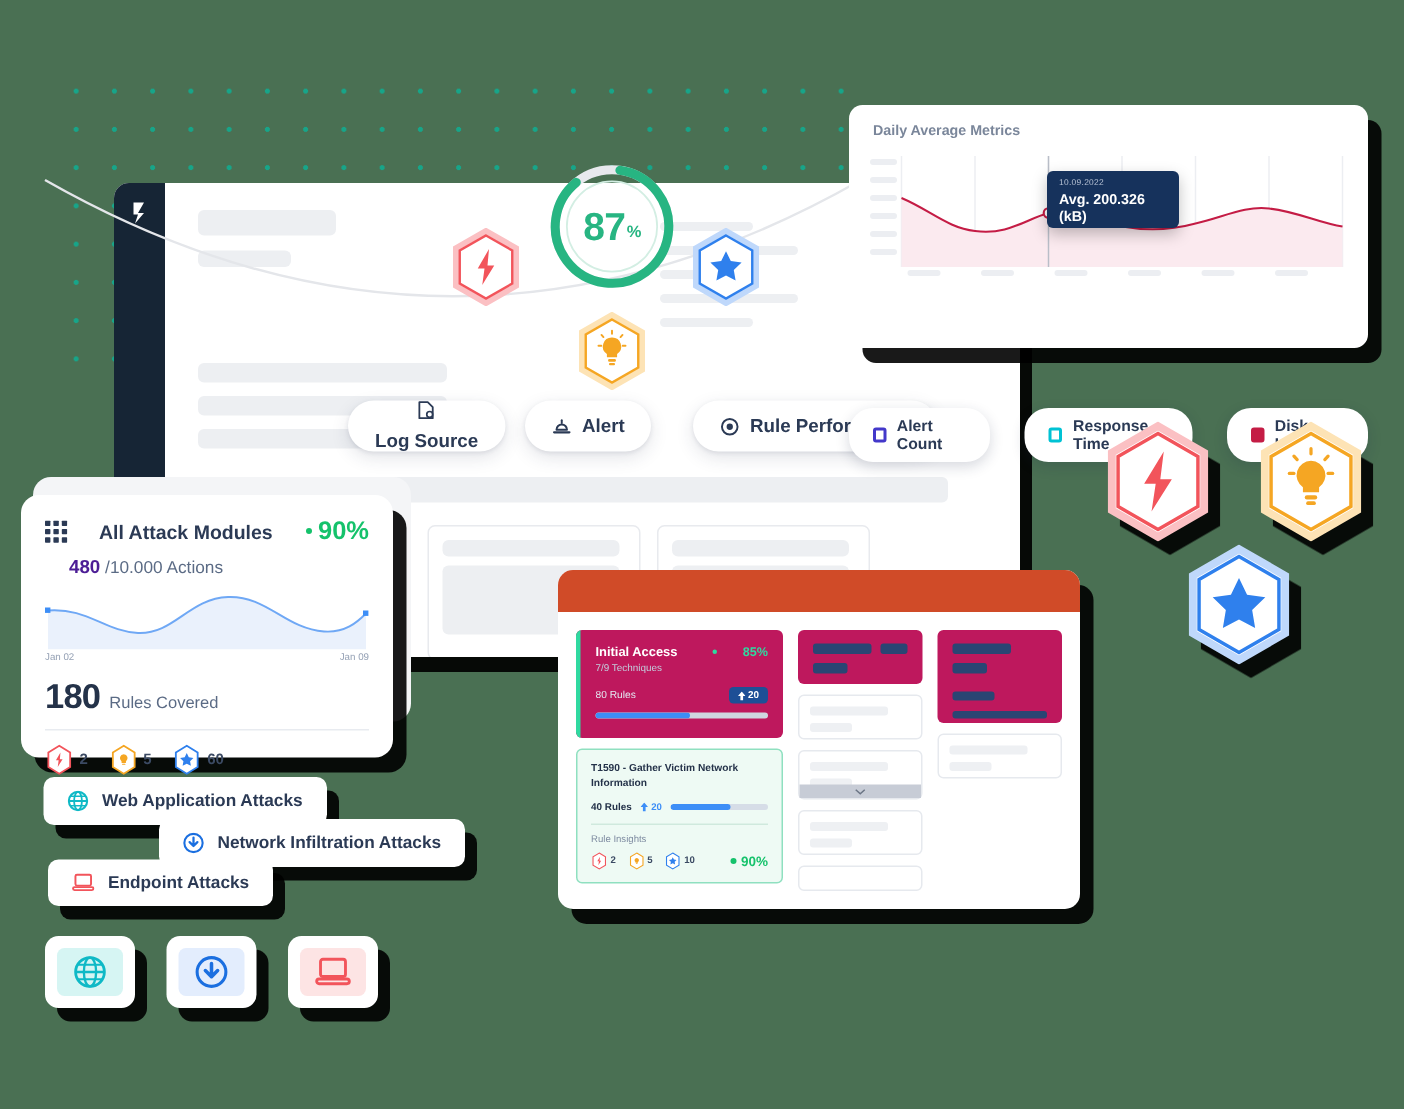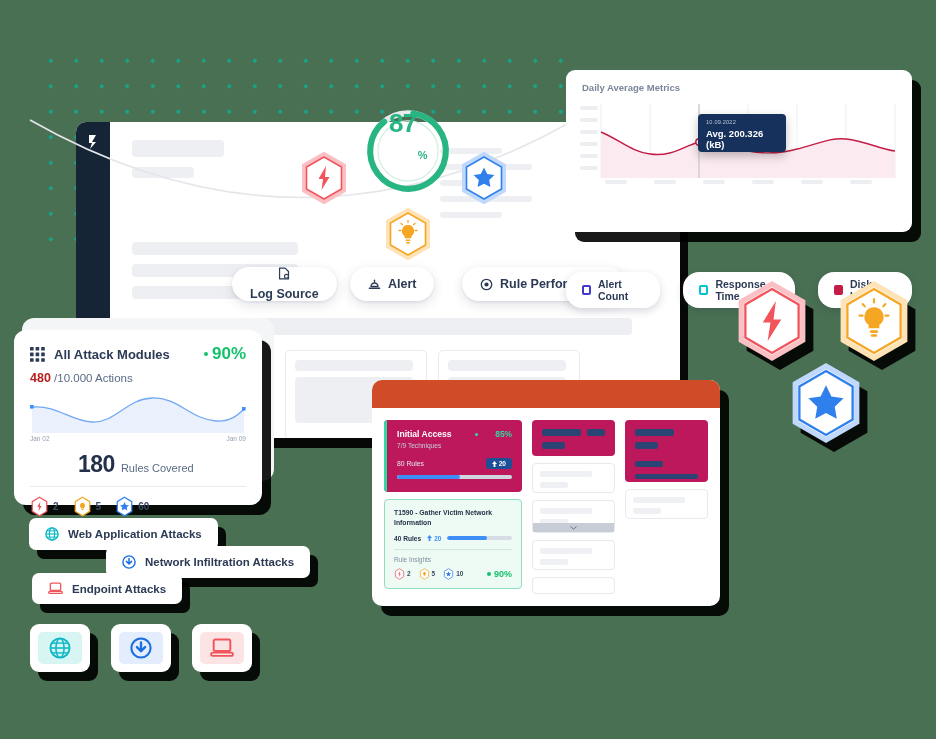--- a/index.html
+++ b/index.html
@@ -44,7 +44,7 @@
   
   .gauge{position:absolute;left:365px;top:108px;width:86px;height:86px;}
   .gauge .pct{
-    position:absolute;inset:0;display:flex;justify-content:center;
+    position:absolute;inset:0;display:flex;align-items:center;justify-content:center;
     color:#27b582;font-size:26px;font-weight:700;letter-spacing:-.5px;
   }
   .gauge .pct small{font-size:11px;font-weight:600;margin-left:1px;align-self:center;padding-top:8px;}

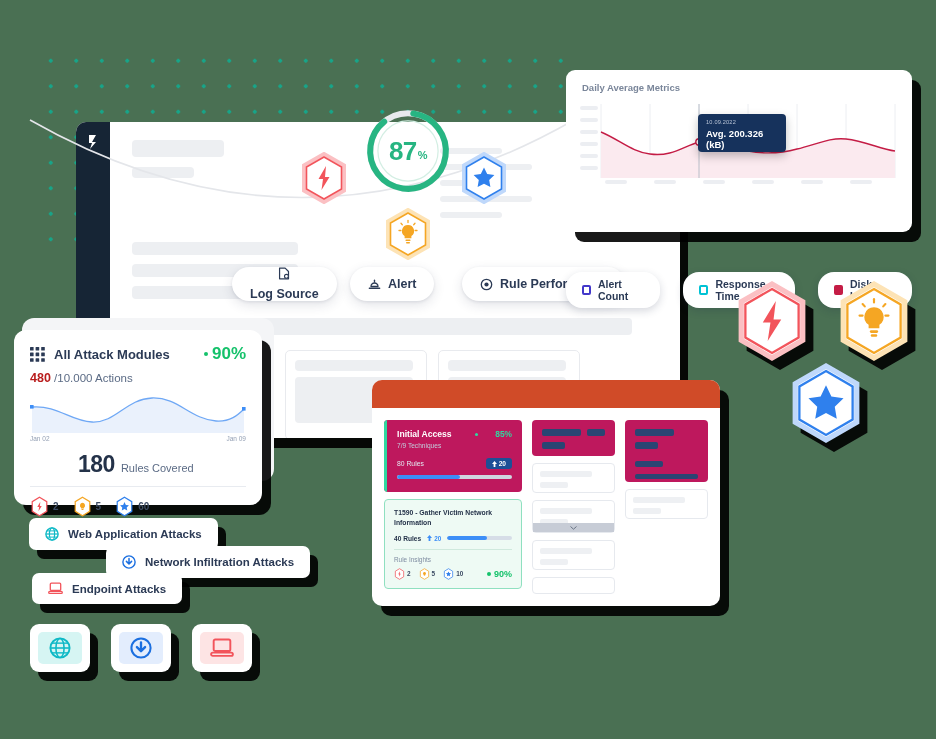--- a/index.html
+++ b/index.html
@@ -94,7 +94,7 @@
     padding:14px 16px;box-sizing:border-box;
   }
   .amhead{display:flex;align-items:center;justify-content:space-between;}
-  .amtitle{display:flex;align-items:center;gap:9px;font-size:13px;font-weight:700;color:#2b3a55;}
+  .amtitle{display:flex;align-items:center;gap:21px;font-size:13px;font-weight:700;color:#2b3a55;}
   .ampct{color:#15c26b;font-size:17px;font-weight:700;display:flex;align-items:center;gap:4px;}
   .dotg{width:4px;height:4px;border-radius:50%;background:#15c26b;display:inline-block;}
   .amsub{margin-top:7px;font-size:11.5px;color:#5b6b85;}

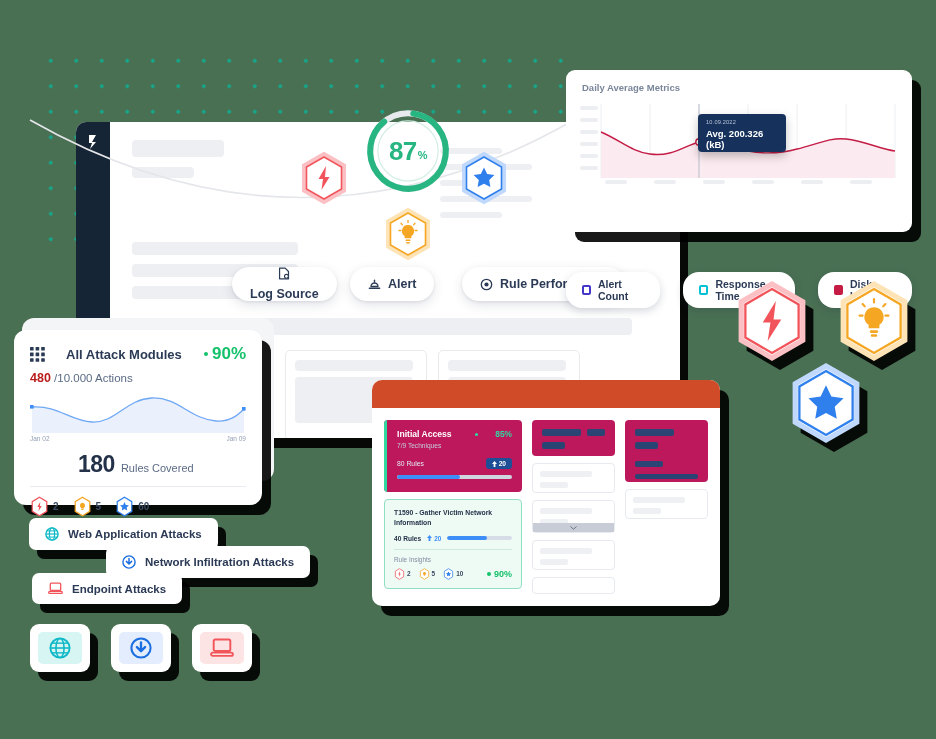--- a/index.html
+++ b/index.html
@@ -98,7 +98,7 @@
   .ampct{color:#15c26b;font-size:17px;font-weight:700;display:flex;align-items:center;gap:4px;}
   .dotg{width:4px;height:4px;border-radius:50%;background:#15c26b;display:inline-block;}
   .amsub{margin-top:7px;font-size:11.5px;color:#5b6b85;}
-  .amsub b{color:#b91c1c;font-size:12.5px;font-weight:700;}
+  .amsub b{color:#4c1d95;font-size:12.5px;font-weight:700;margin-left:16px;}
   .amchart{margin-top:6px;position:relative;height:42px;}
   .amdates{display:flex;justify-content:space-between;font-size:6.5px;color:#94a0b4;margin-top:2px;}
   .amrules{margin-top:9px;display:flex;align-items:baseline;gap:6px;}

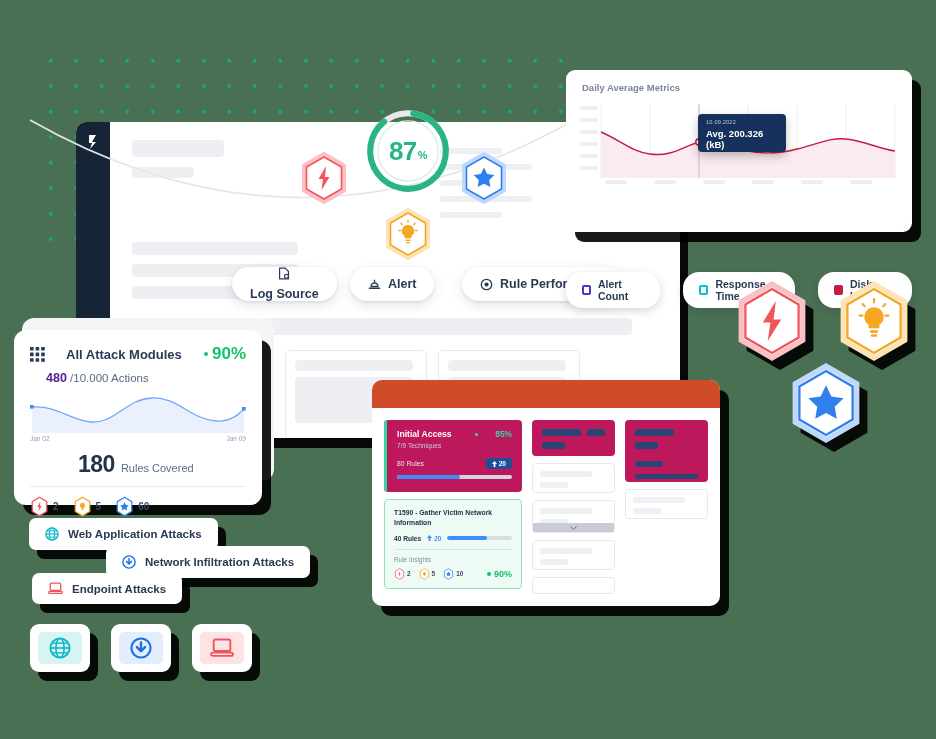--- a/index.html
+++ b/index.html
@@ -102,7 +102,7 @@
   .amchart{margin-top:6px;position:relative;height:42px;}
   .amdates{display:flex;justify-content:space-between;font-size:6.5px;color:#94a0b4;margin-top:2px;}
   .amrules{margin-top:9px;display:flex;align-items:baseline;gap:6px;}
-  .amrules .n{font-size:23px;font-weight:700;color:#243249;letter-spacing:-.5px;margin-left:48px;}
+  .amrules .n{font-size:23px;font-weight:700;color:#243249;letter-spacing:-.5px;}
   .amrules .l{font-size:11px;color:#5b6b85;}
   .amhr{margin-top:8px;height:1px;background:#e8ebf0;}
   .amicons{margin-top:9px;display:flex;align-items:center;gap:14px;}

